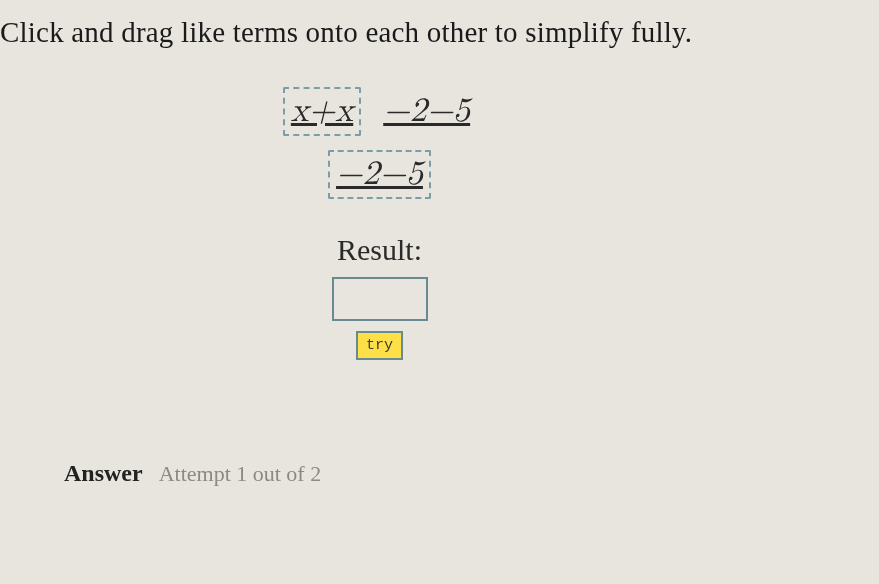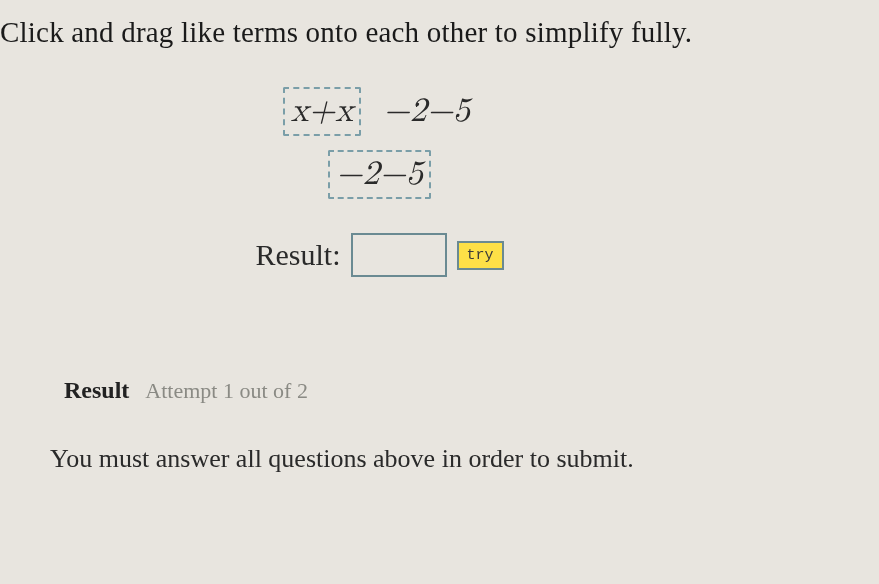--- a/index.html
+++ b/index.html
@@ -37,6 +37,7 @@
     justify-content: center;
     align-items: center;
     gap: 16px;
+    text-decoration: underline;
   }
   .term {
     padding: 2px 6px;

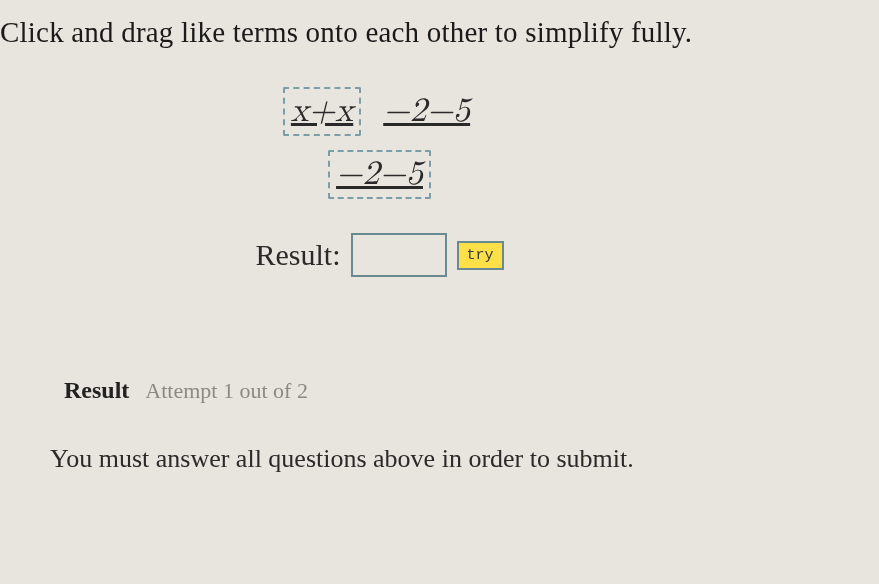--- a/index.html
+++ b/index.html
@@ -54,6 +54,7 @@
     gap: 10px;
     margin-top: 34px;
     margin-bottom: 40px;
+    flex-direction: column;
   }
   .result-label {
     font-size: 30px;

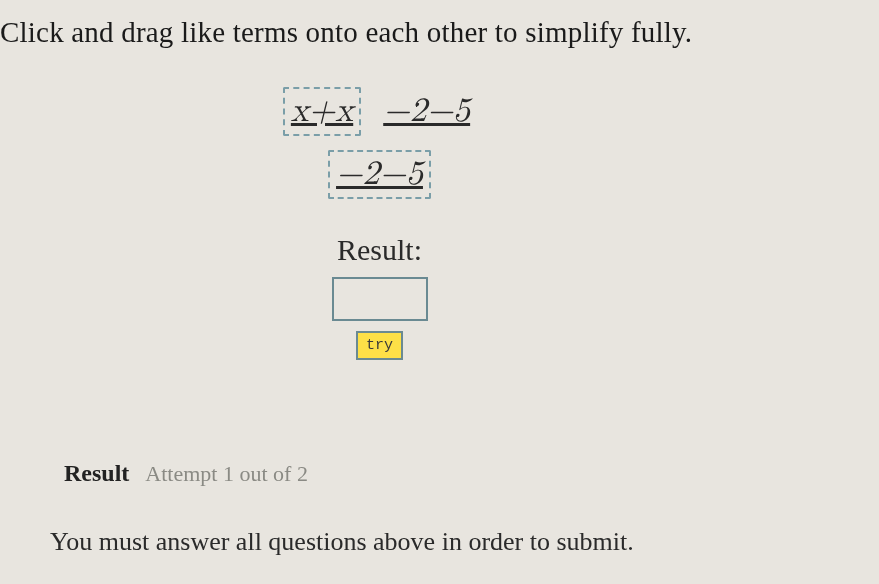--- a/index.html
+++ b/index.html
@@ -124,7 +124,7 @@
   </div>
 
   <div class="answer-row">
-    <span class="answer-label">Result</span>
+    <span class="answer-label">Answer</span>
     <span class="attempt">Attempt 1 out of 2</span>
   </div>
 

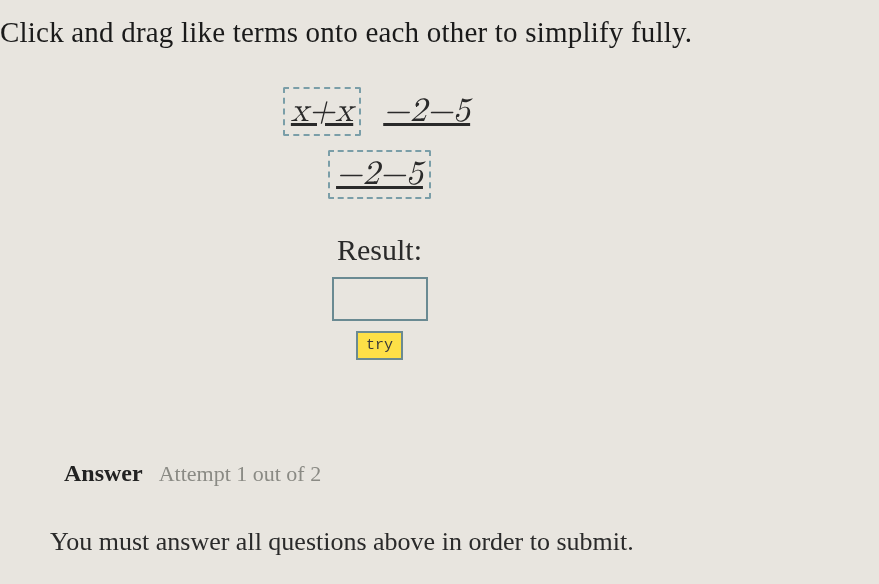--- a/index.html
+++ b/index.html
@@ -128,7 +128,6 @@
     <span class="attempt">Attempt 1 out of 2</span>
   </div>
 
-  <div class="footer-msg">You must answer all questions above in order to submit.</div>
 
 </div>
 

